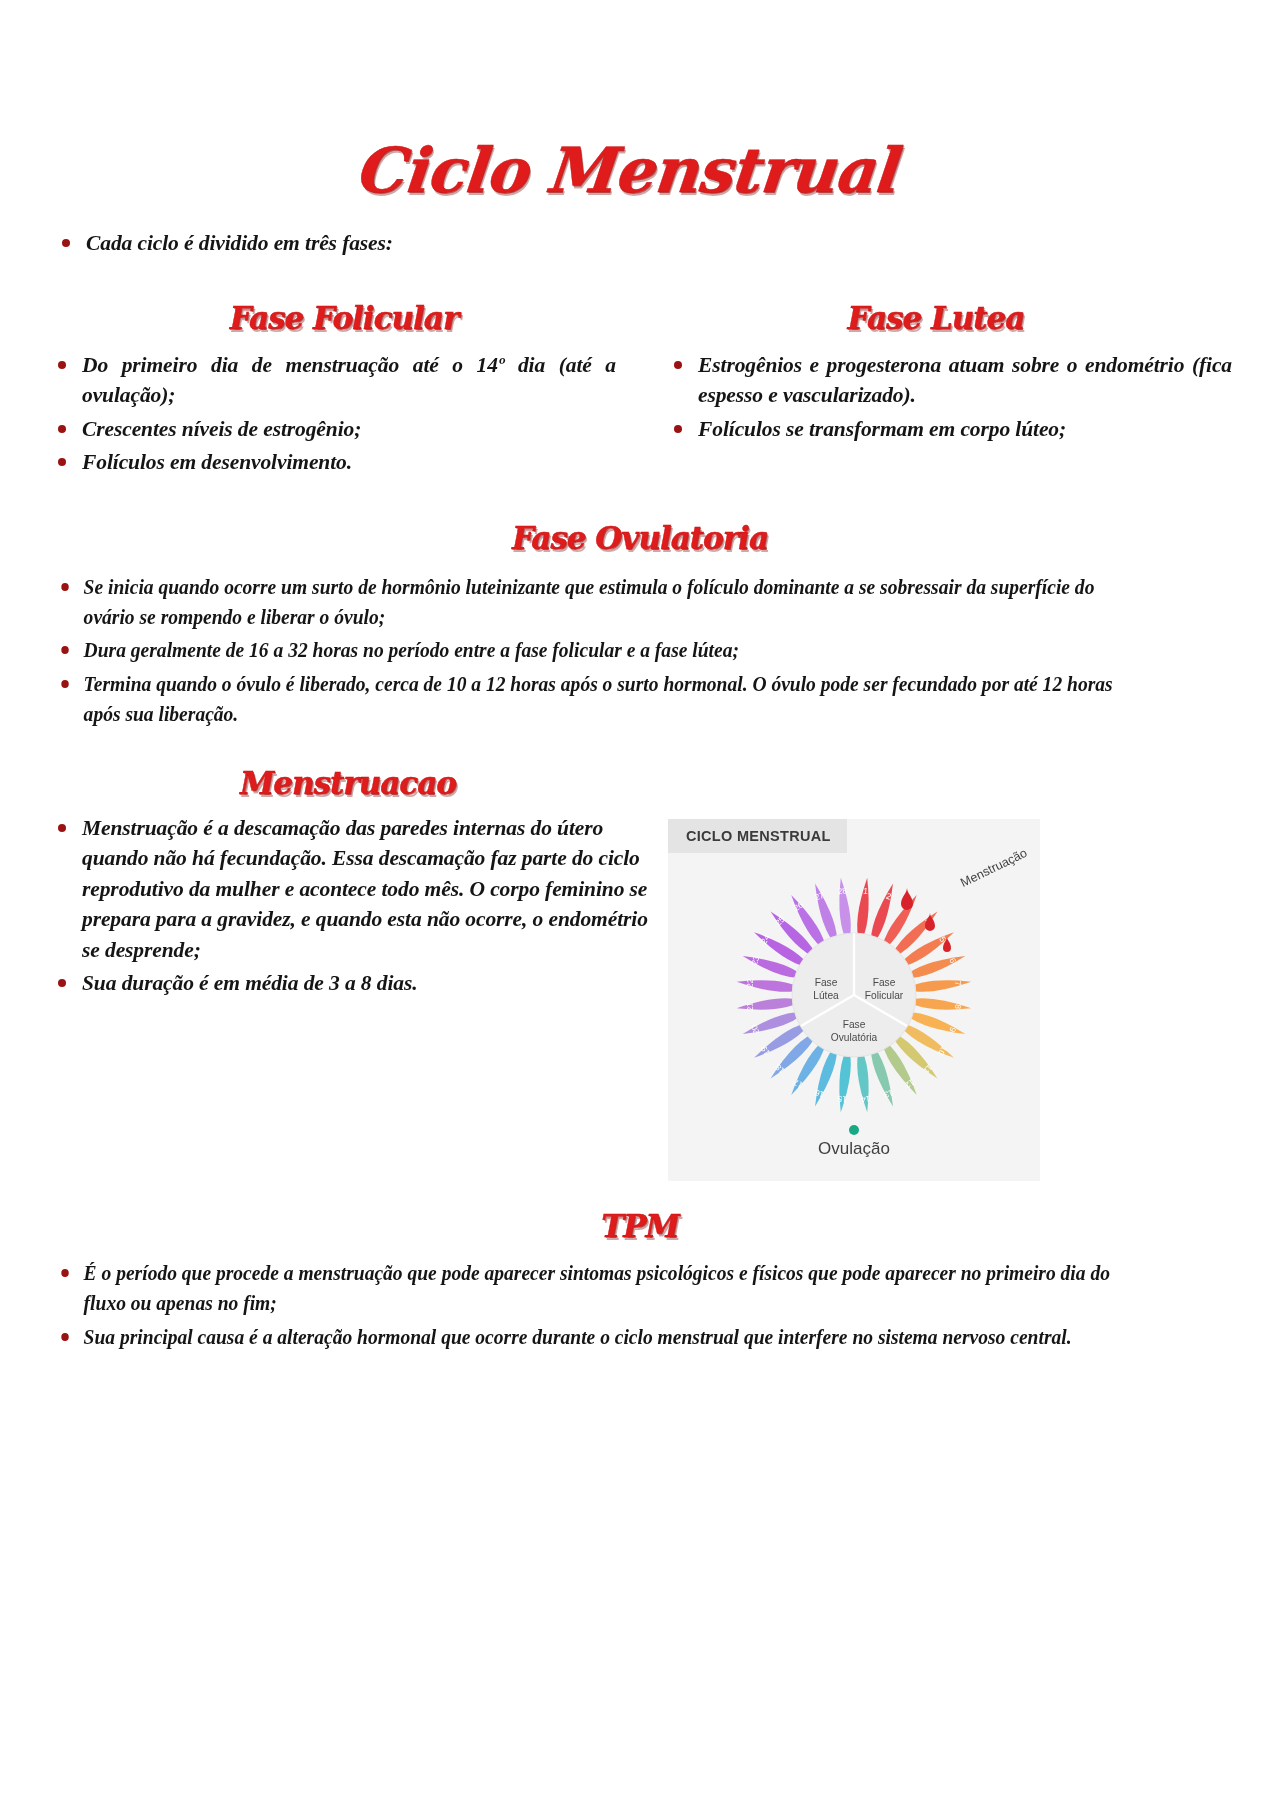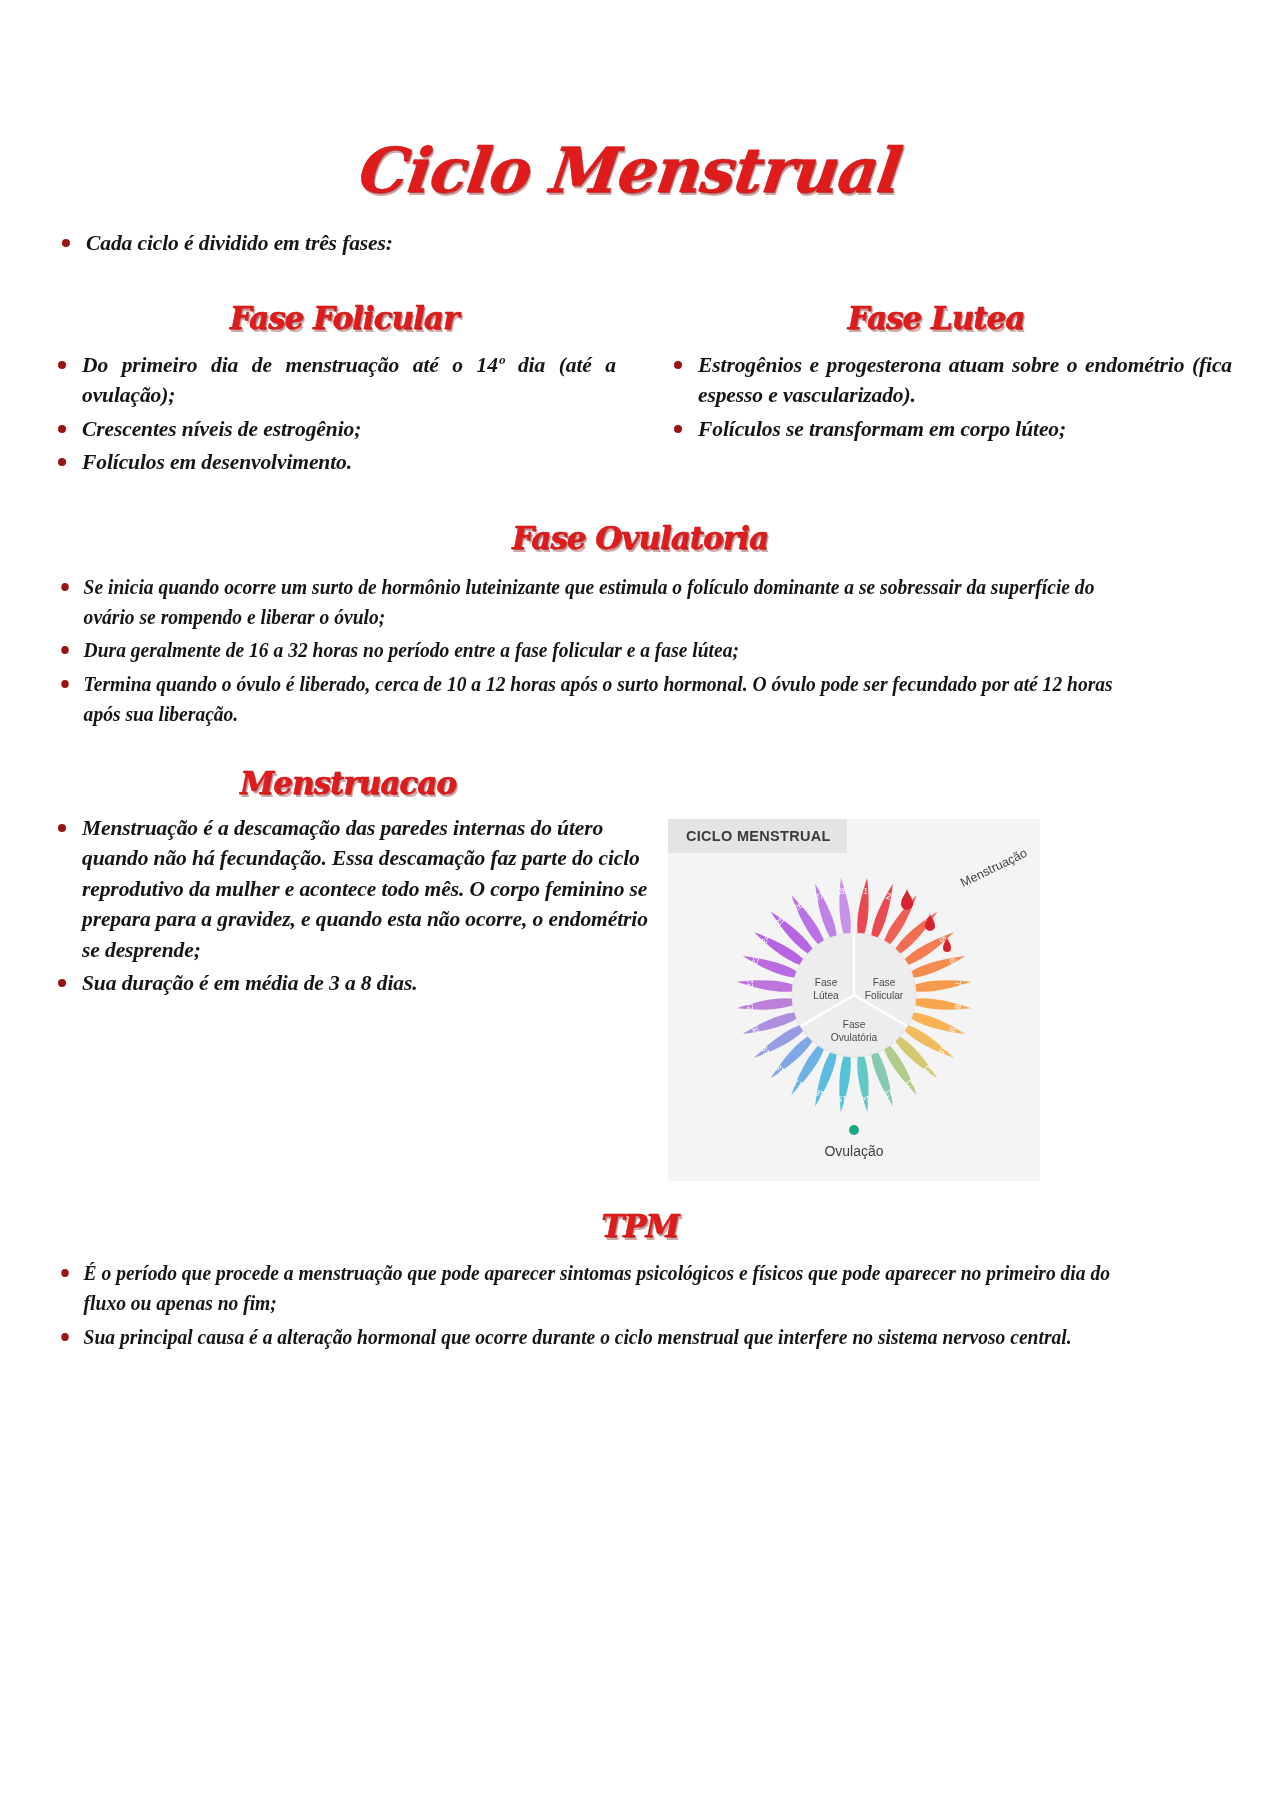--- a/index.html
+++ b/index.html
@@ -102,7 +102,7 @@
     position:absolute;left:0;right:0;bottom:22px;
     text-align:center;
     font-family:"Liberation Sans",sans-serif;
-    font-size:14px;color:#3f3f3f;
+    font-size:17px;color:#3f3f3f;
   }
   .ovul-dot{
     position:absolute;left:50%;bottom:46px;margin-left:-5px;

